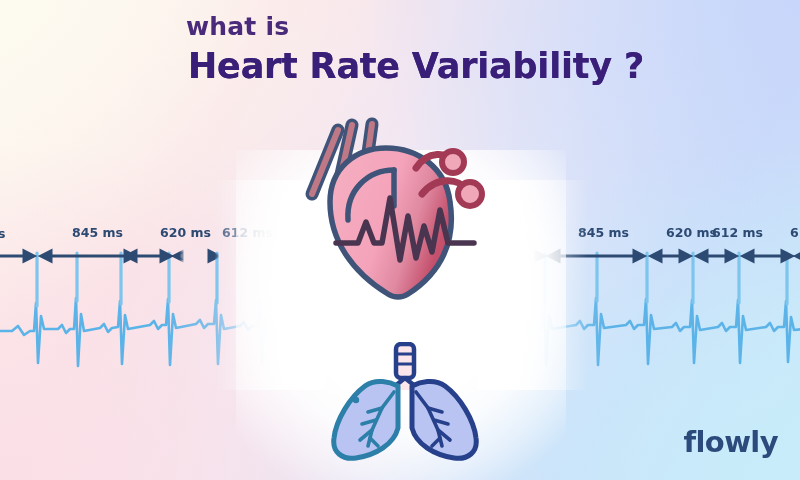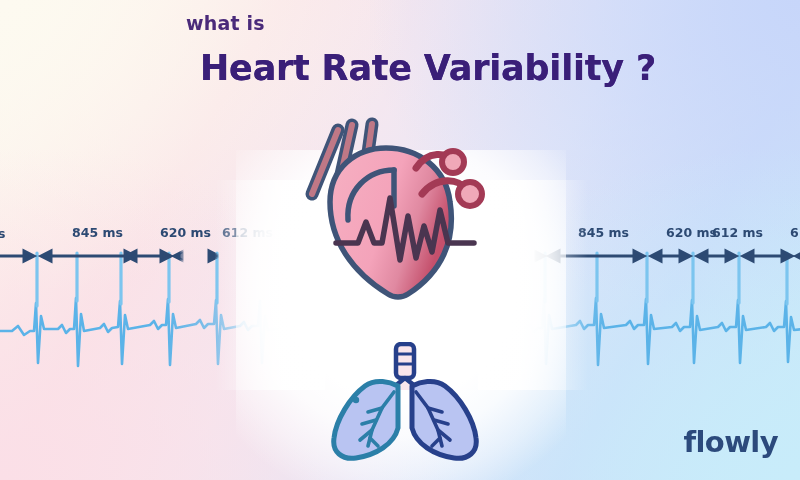--- a/index.html
+++ b/index.html
@@ -32,7 +32,7 @@
   #title-block{position:absolute;left:184px;top:14px;z-index:20;}
   #kicker{
     font-family:"DejaVu Sans",sans-serif;
-    font-size:19px;font-weight:700;letter-spacing:0.2px;
+    font-size:25px;font-weight:700;letter-spacing:0.2px;
     color:#4a2a7a;line-height:1.05;margin:0 0 8px 2px;
   }
   #headline{

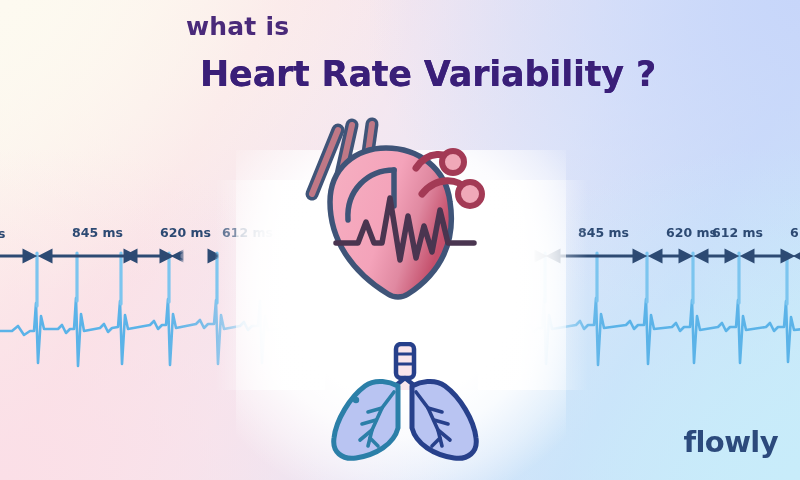--- a/index.html
+++ b/index.html
@@ -37,7 +37,7 @@
   }
   #headline{
     font-family:"DejaVu Sans",sans-serif;
-    font-size:35px;font-weight:700;letter-spacing:-0.2px;line-height:1.05;margin:16px;
+    font-size:35px;font-weight:700;letter-spacing:-0.2px;line-height:1.05;margin:4px;
     background:linear-gradient(90deg,#3a1f78 0%,#3a1f78 35%,#4a2f9a 70%,#5636a8 100%);
     -webkit-background-clip:text;background-clip:text;color:#3a1f78;
   }

